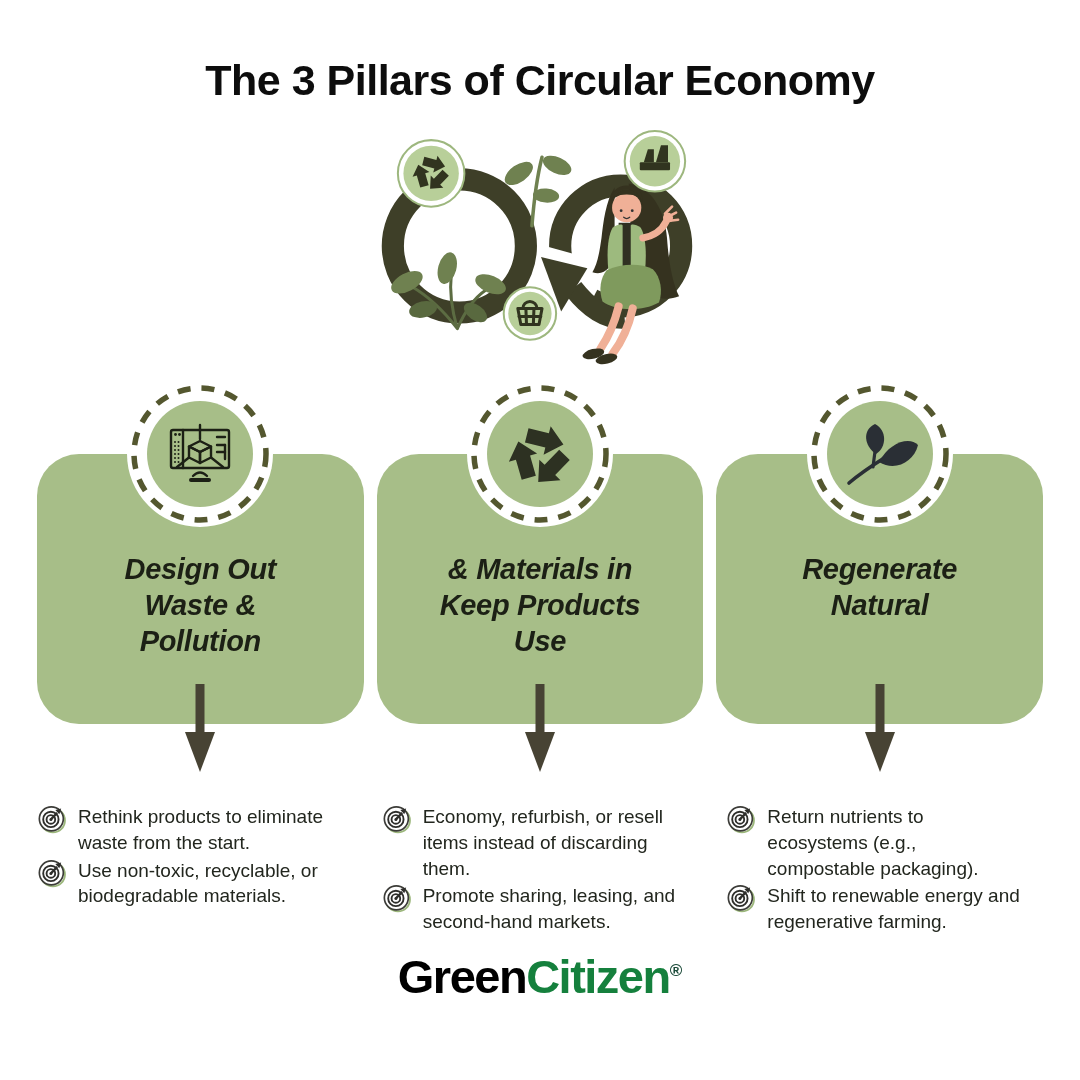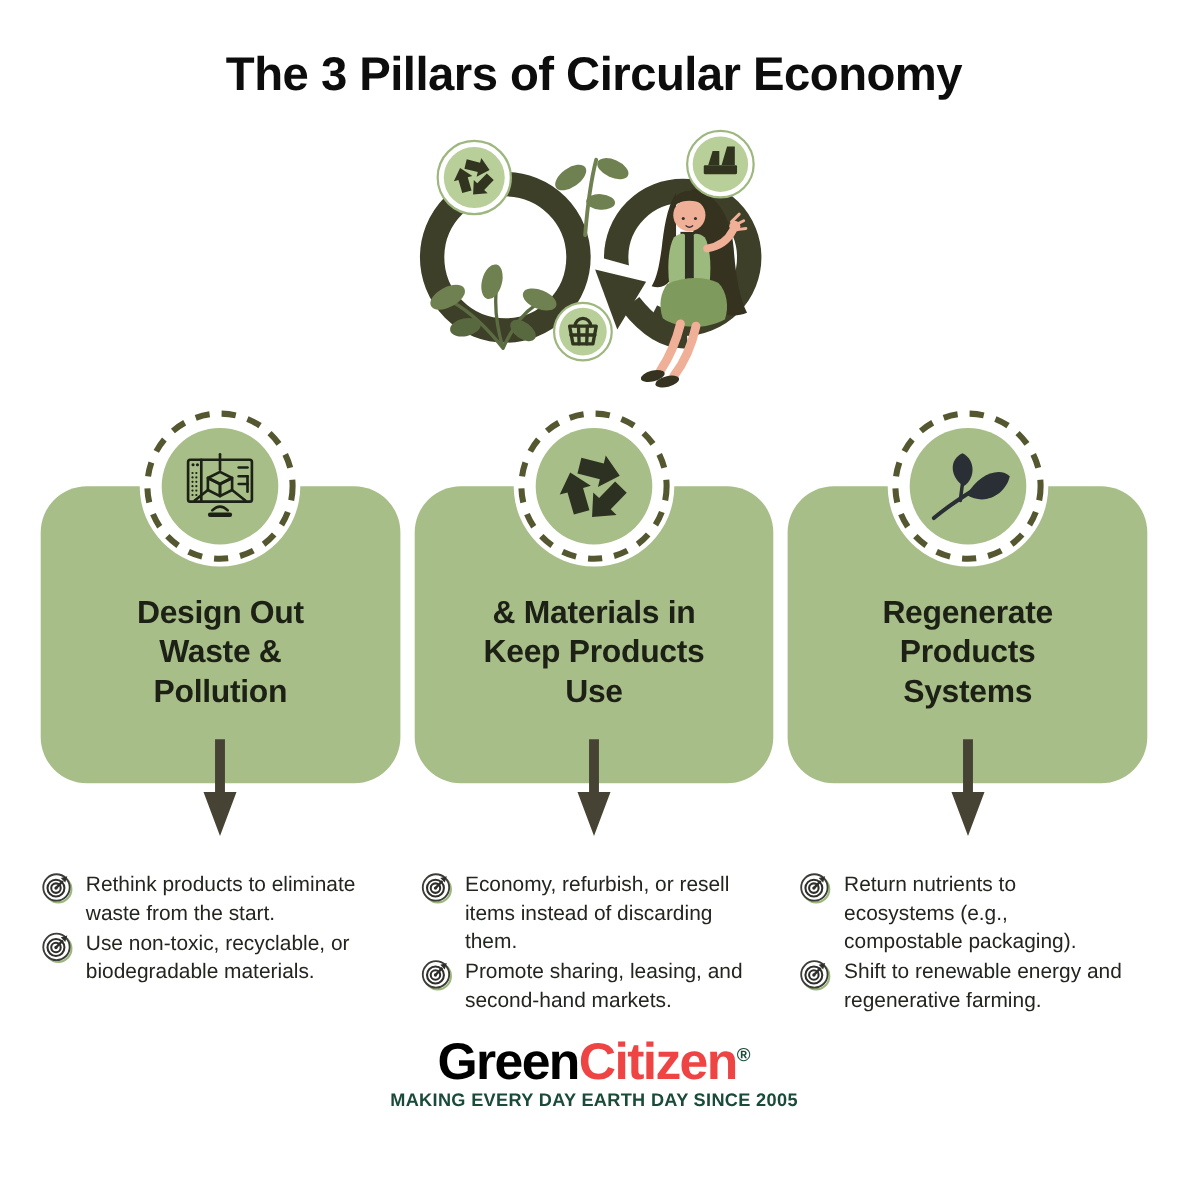--- a/index.html
+++ b/index.html
@@ -6,7 +6,7 @@
     font-family:"Liberation Sans", sans-serif;-webkit-font-smoothing:antialiased;}
   .canvas{position:relative;width:1080px;height:1080px;background:#ffffff;}
 
-  .main-title{margin:0;padding-top:44px;text-align:center;font-size:43px;font-weight:800;
+  .main-title{margin:12px;padding-top:44px;text-align:center;font-size:43px;font-weight:800;
     letter-spacing:-0.5px;color:#0d0d0d;}
 
   .hero{display:flex;justify-content:center;margin-top:20px;height:252px;}

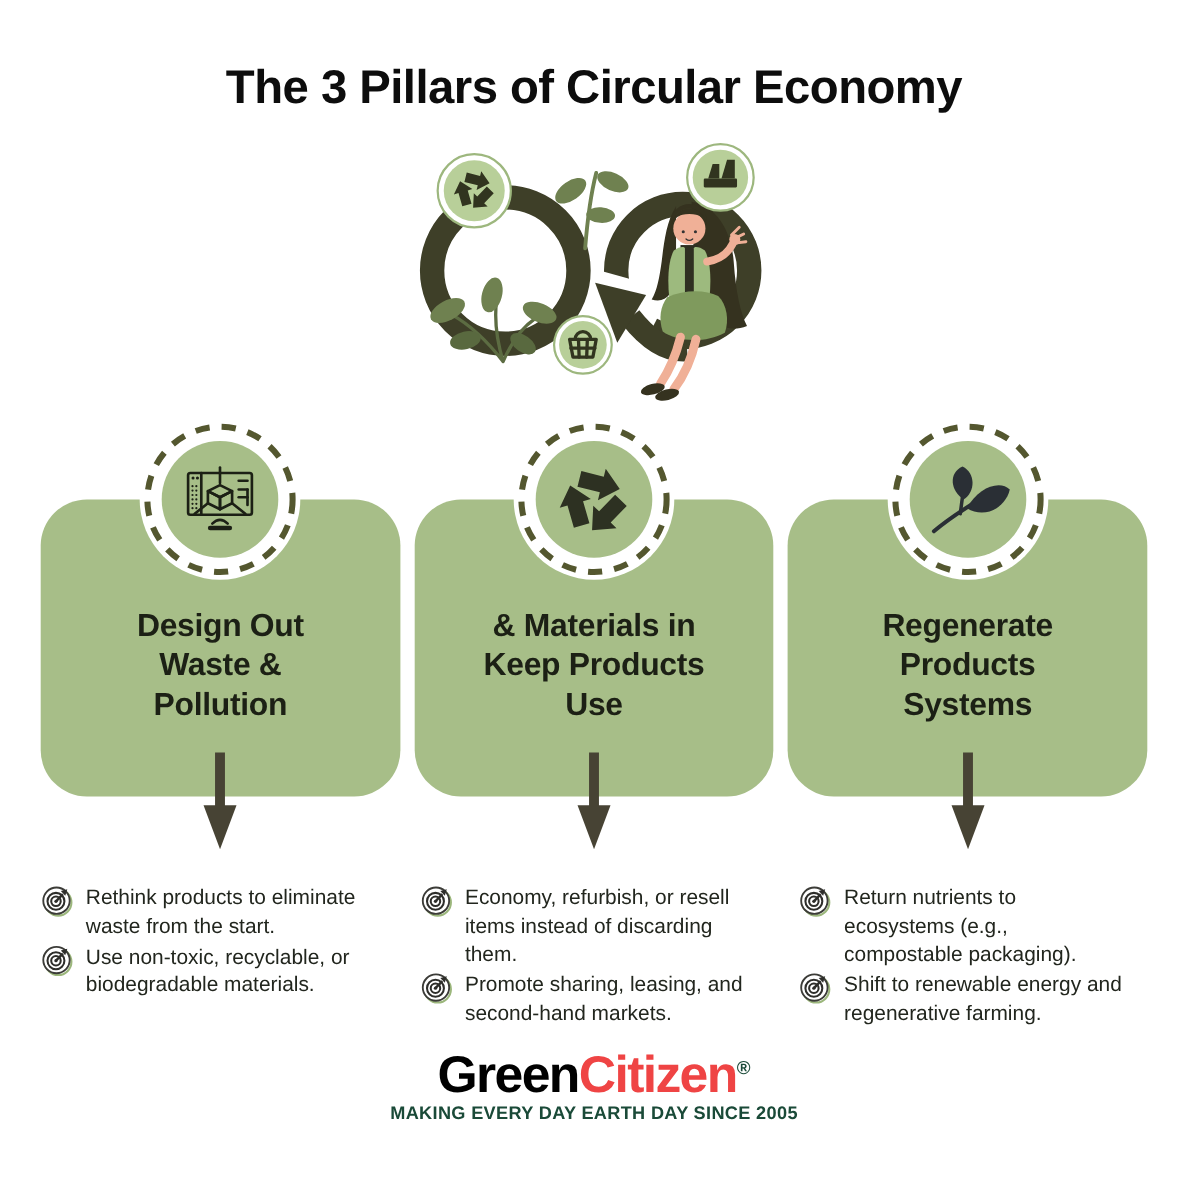--- a/index.html
+++ b/index.html
@@ -11,7 +11,7 @@
 
   .hero{display:flex;justify-content:center;margin-top:20px;height:252px;}
 
-  .cards-row{display:flex;gap:13px;padding:0 37px;margin-top:2px;}
+  .cards-row{display:flex;gap:13px;padding:0 37px;margin-top:2px;font-style:italic;}
   .pillar-col{flex:1;position:relative;height:345px;}
   .badge{position:absolute;top:0;left:50%;transform:translateX(-50%);width:150px;height:150px;z-index:2;}
   .card{position:absolute;top:75px;left:0;right:0;height:270px;background:#a7be88;border-radius:42px;z-index:1;}

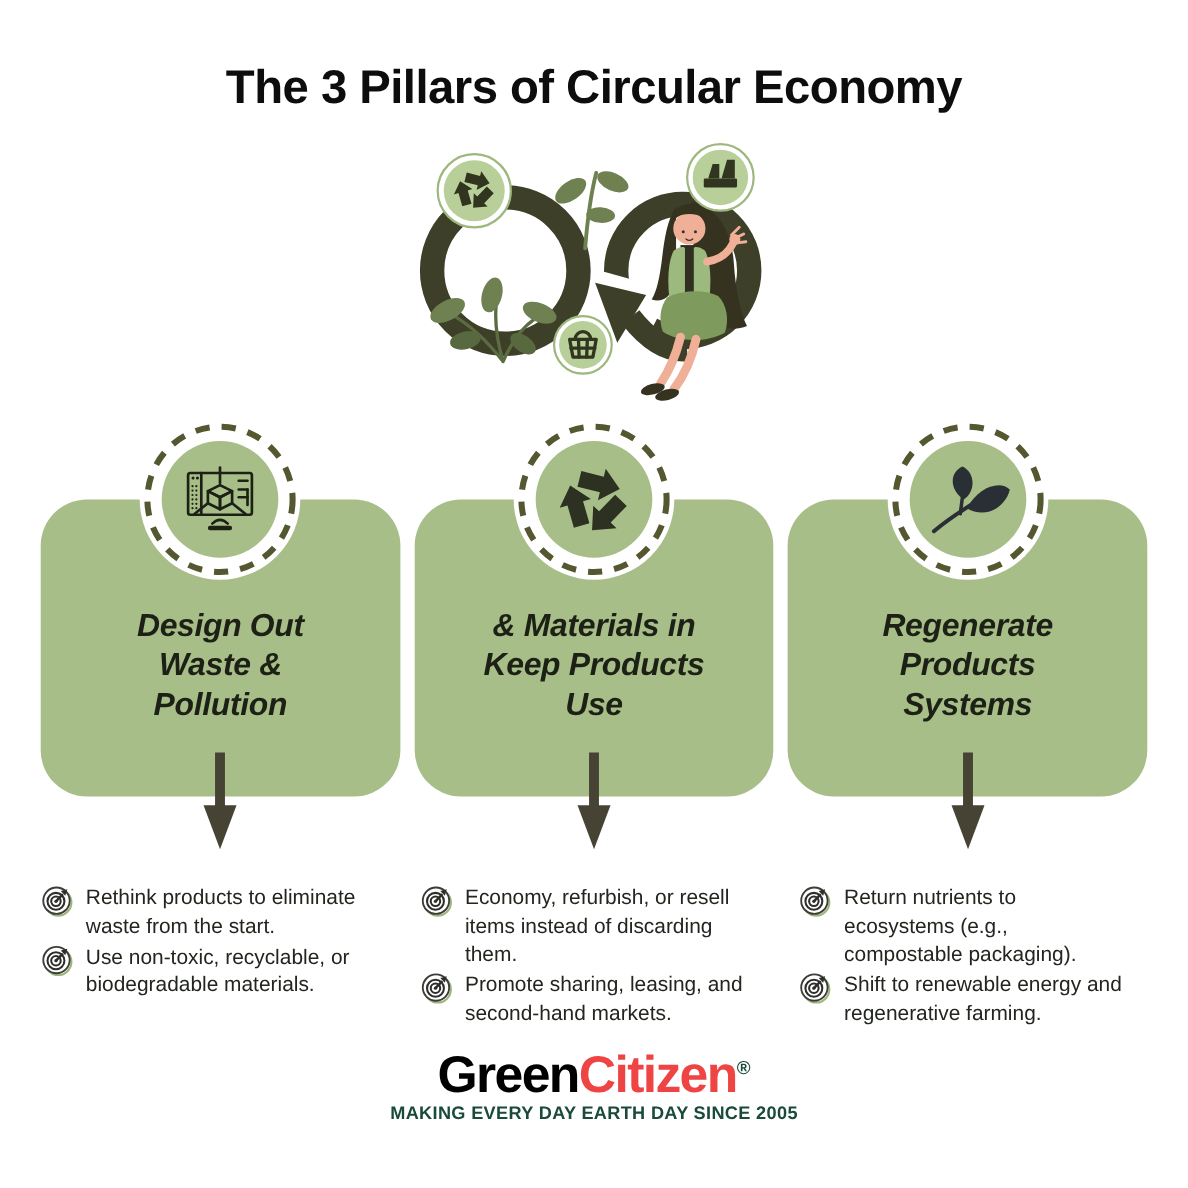--- a/index.html
+++ b/index.html
@@ -247,7 +247,7 @@
       <div class="card">
         <div class="card-title">
           <div>Regenerate</div>
-          <div>Products</div>
+          <div>Natural</div>
           <div>Systems</div>
         </div>
         <svg class="down-arrow" width="36" height="94" viewBox="0 0 36 94">

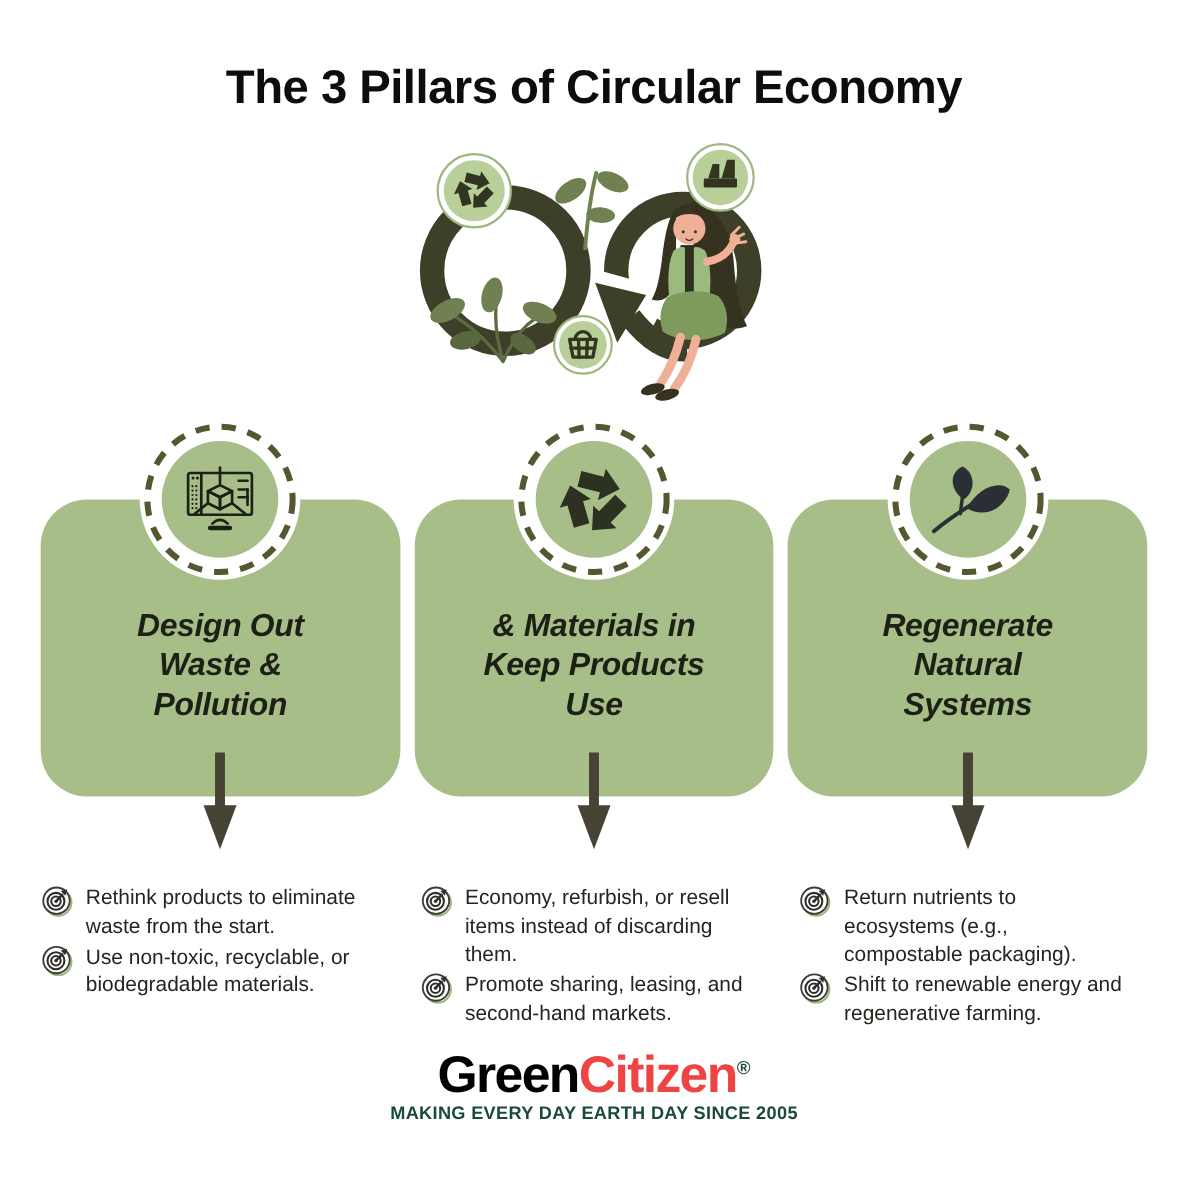--- a/index.html
+++ b/index.html
@@ -248,7 +248,6 @@
         <div class="card-title">
           <div>Regenerate</div>
           <div>Natural</div>
-          <div>Systems</div>
         </div>
         <svg class="down-arrow" width="36" height="94" viewBox="0 0 36 94">
           <line x1="18" y1="2" x2="18" y2="56" stroke="#474334" stroke-width="9"></line>

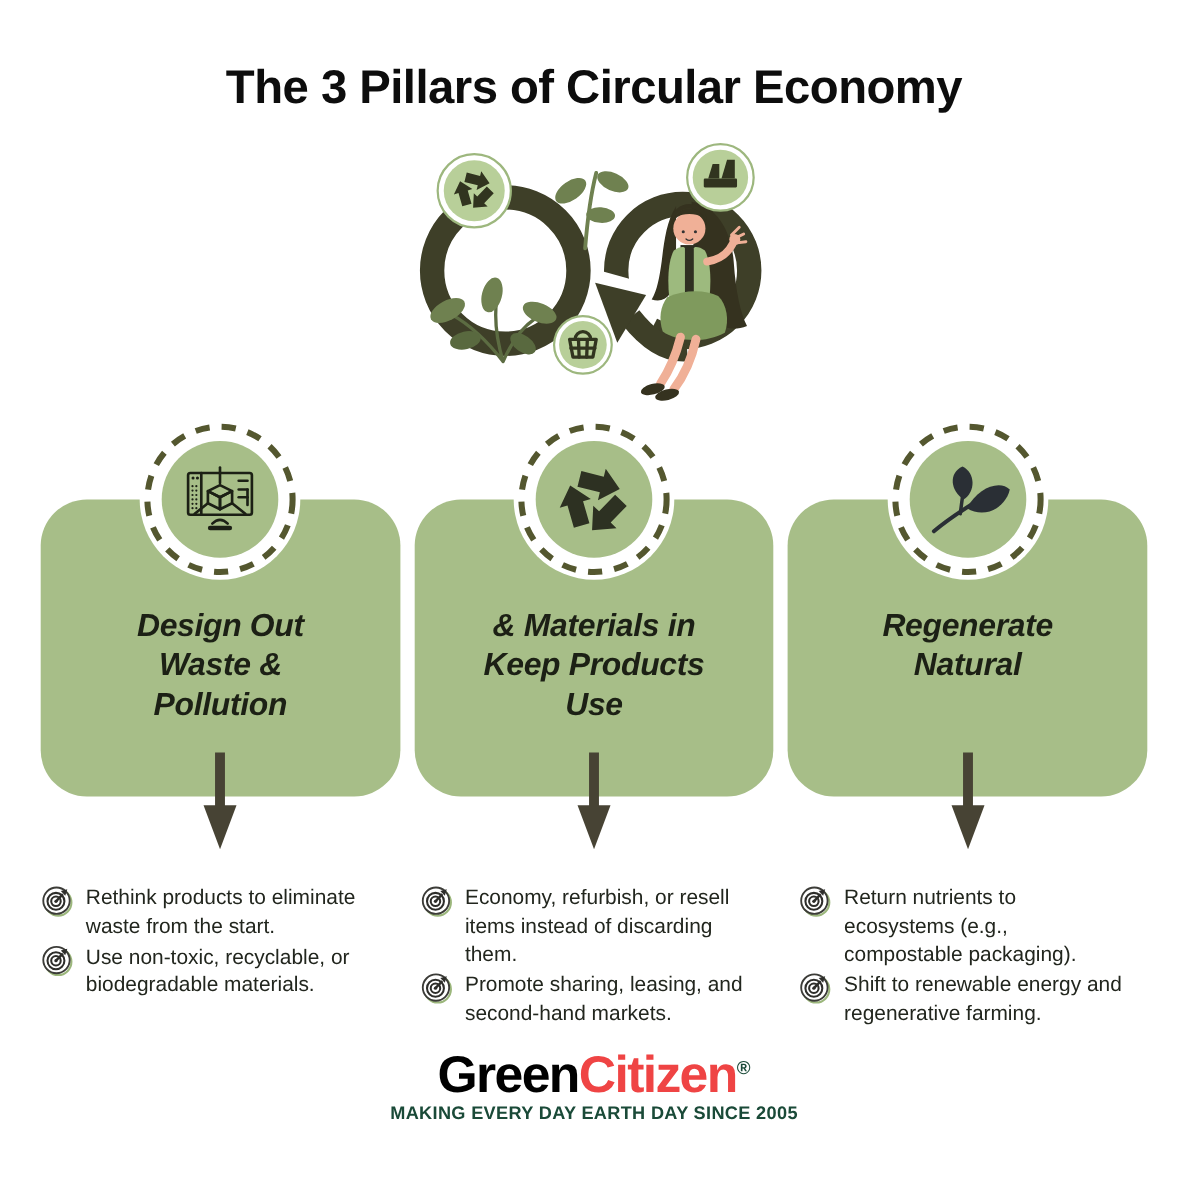--- a/index.html
+++ b/index.html
@@ -28,7 +28,7 @@
   .footer{margin-top:16px;text-align:center;}
   .brand{font-size:47px;font-weight:800;letter-spacing:-1.5px;line-height:1;}
   .brand .g1{color:#000000;}
-  .brand .g2{color:#ef4444;}
+  .brand .g2{color:#15803d;}
   .brand .reg{font-size:17px;color:#1a4a38;vertical-align:super;letter-spacing:0;font-weight:700;}
   .tagline{margin-top:3px;font-size:16.5px;font-weight:700;color:#1a4a38;letter-spacing:0.3px;}
 </style>

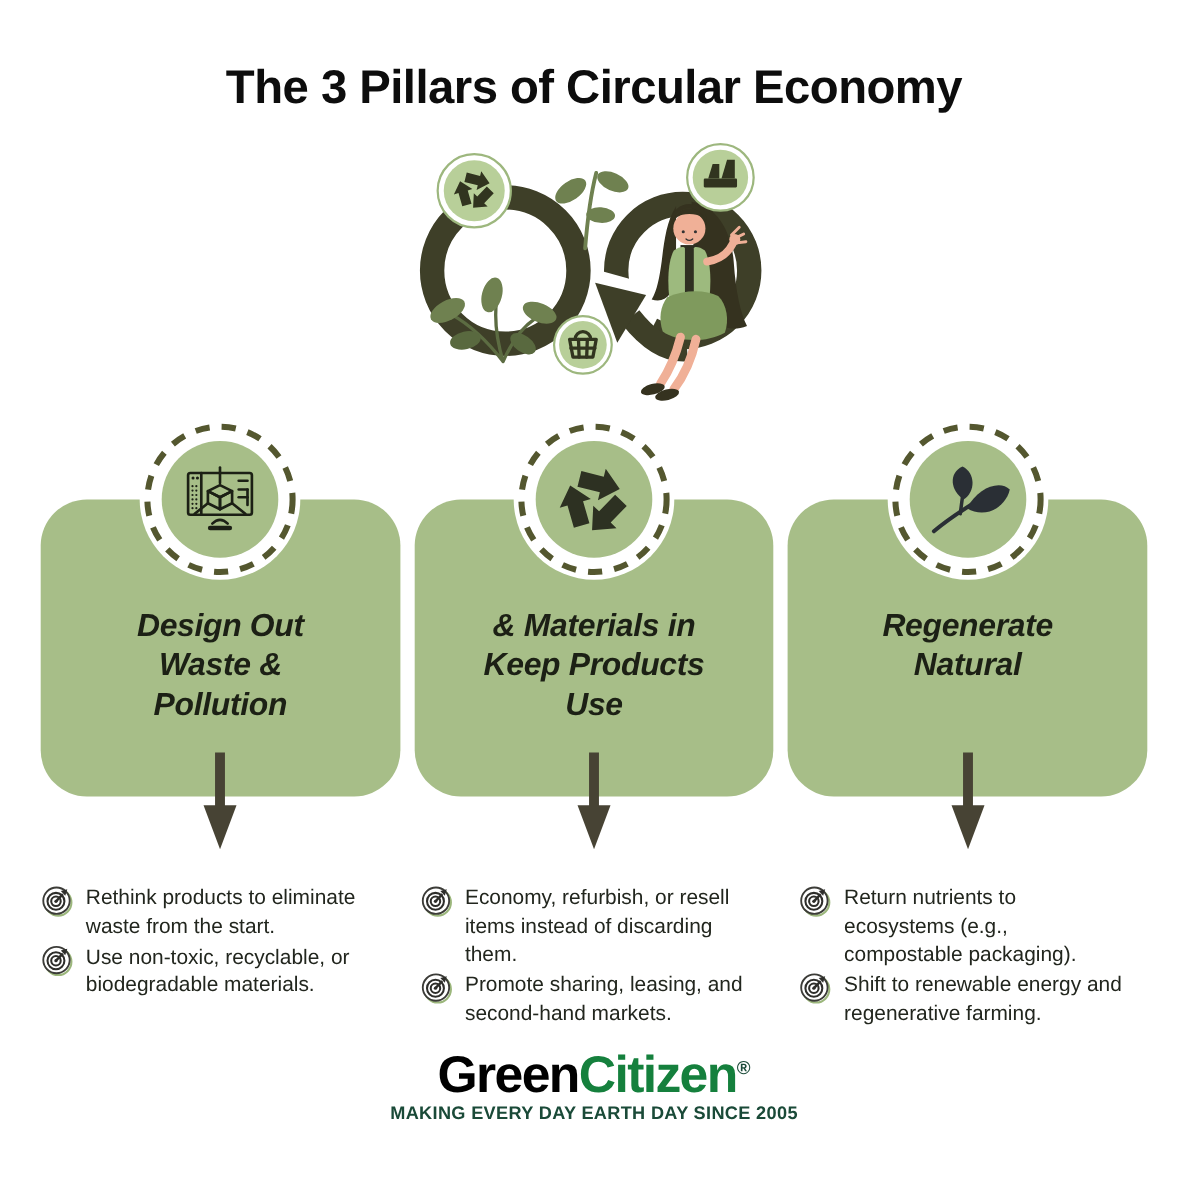--- a/index.html
+++ b/index.html
@@ -343,7 +343,6 @@
 
   <div class="footer">
     <div class="brand"><span class="g1">Green</span><span class="g2">Citizen</span><span class="reg">®</span></div>
-    <div class="tagline">MAKING EVERY DAY EARTH DAY SINCE 2005</div>
   </div>
 
 </div>

